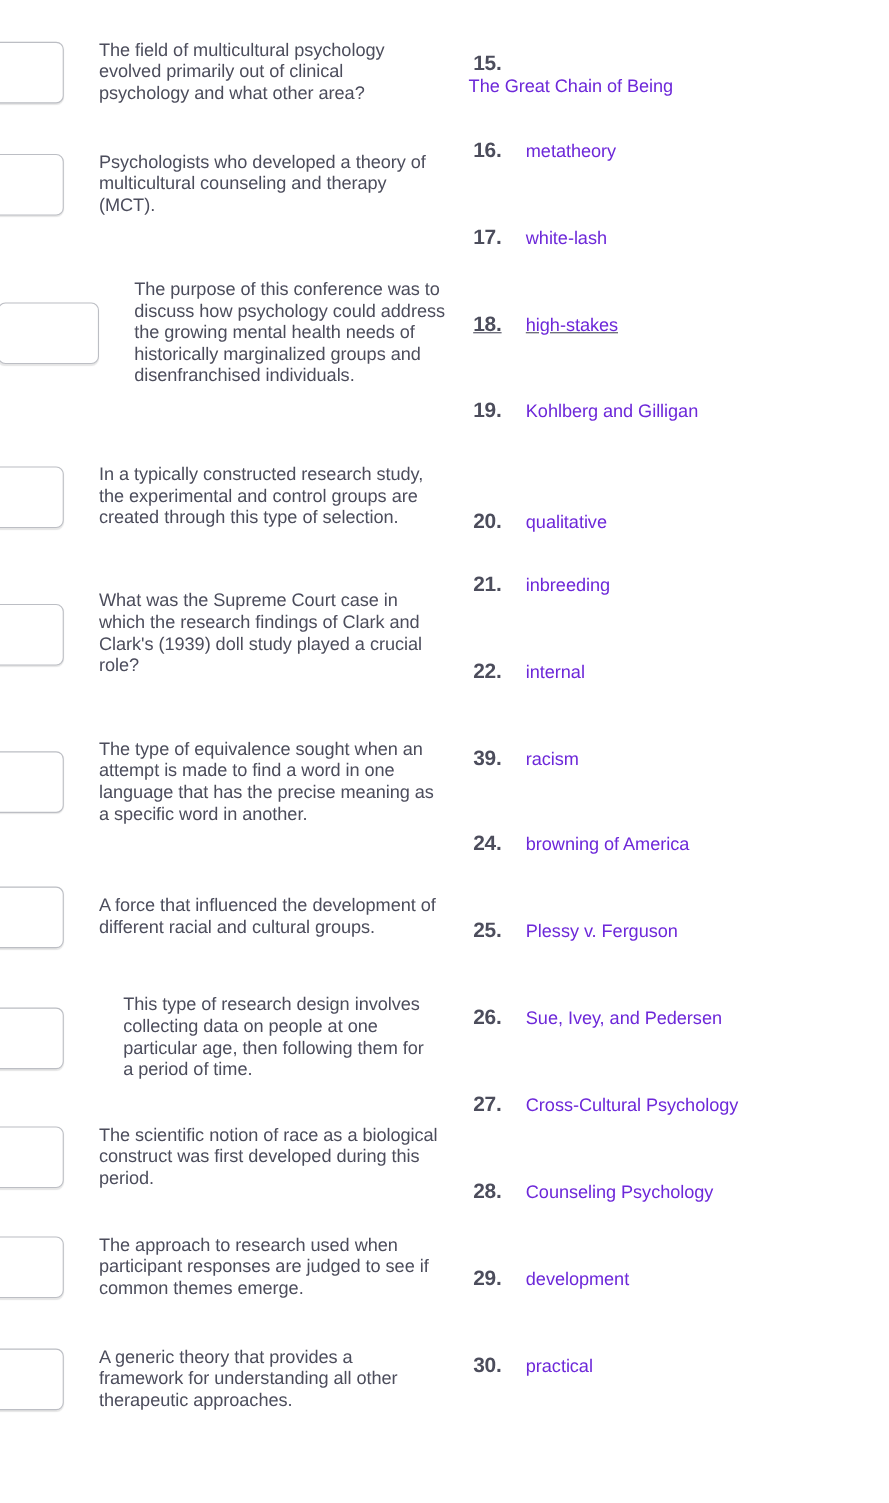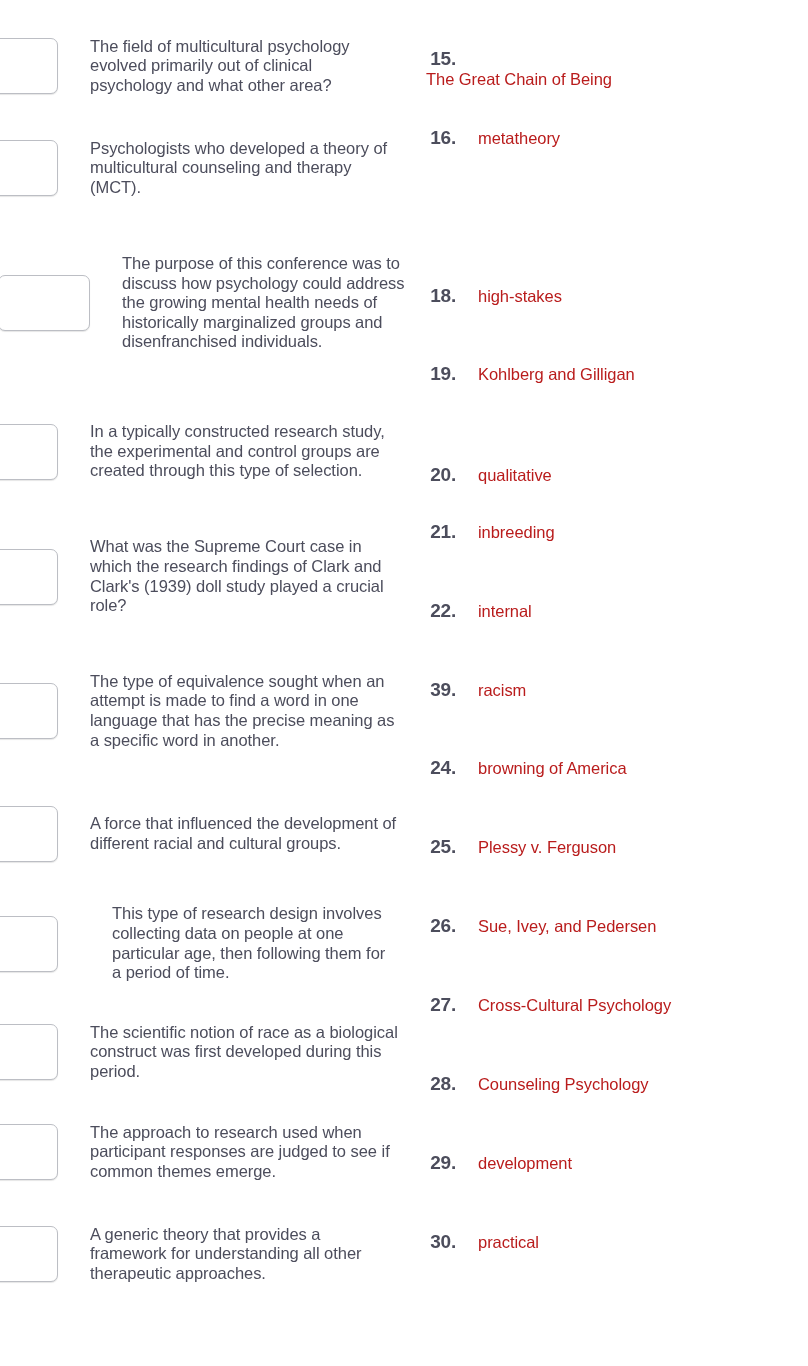--- a/index.html
+++ b/index.html
@@ -106,7 +106,7 @@
     padding-left: 22px;
     font-size: 16.5px;
     line-height: 19.6px;
-    color: #b91c1c;
+    color: #6d28d9;
     letter-spacing: -0.05px;
   }
 </style>

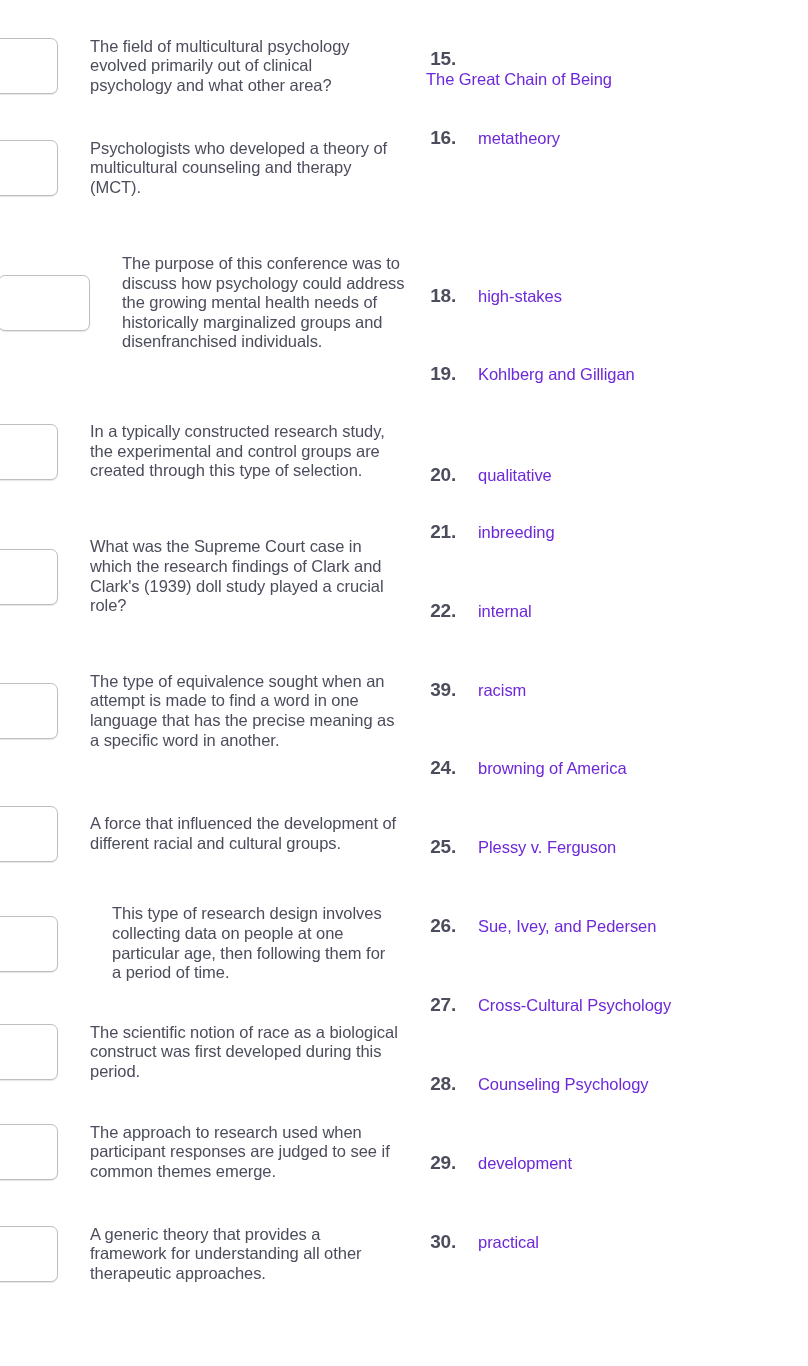--- a/index.html
+++ b/index.html
@@ -193,6 +193,10 @@
         <div class="answer-number">16.</div>
         <div class="answer-label">metatheory</div>
       </div>
+      <div class="answer-row" style="top: 206px;">
+        <div class="answer-number">17.</div>
+        <div class="answer-label">white-lash</div>
+      </div>
       <div class="answer-row" style="top: 285px;">
         <div class="answer-number">18.</div>
         <div class="answer-label">high-stakes</div>

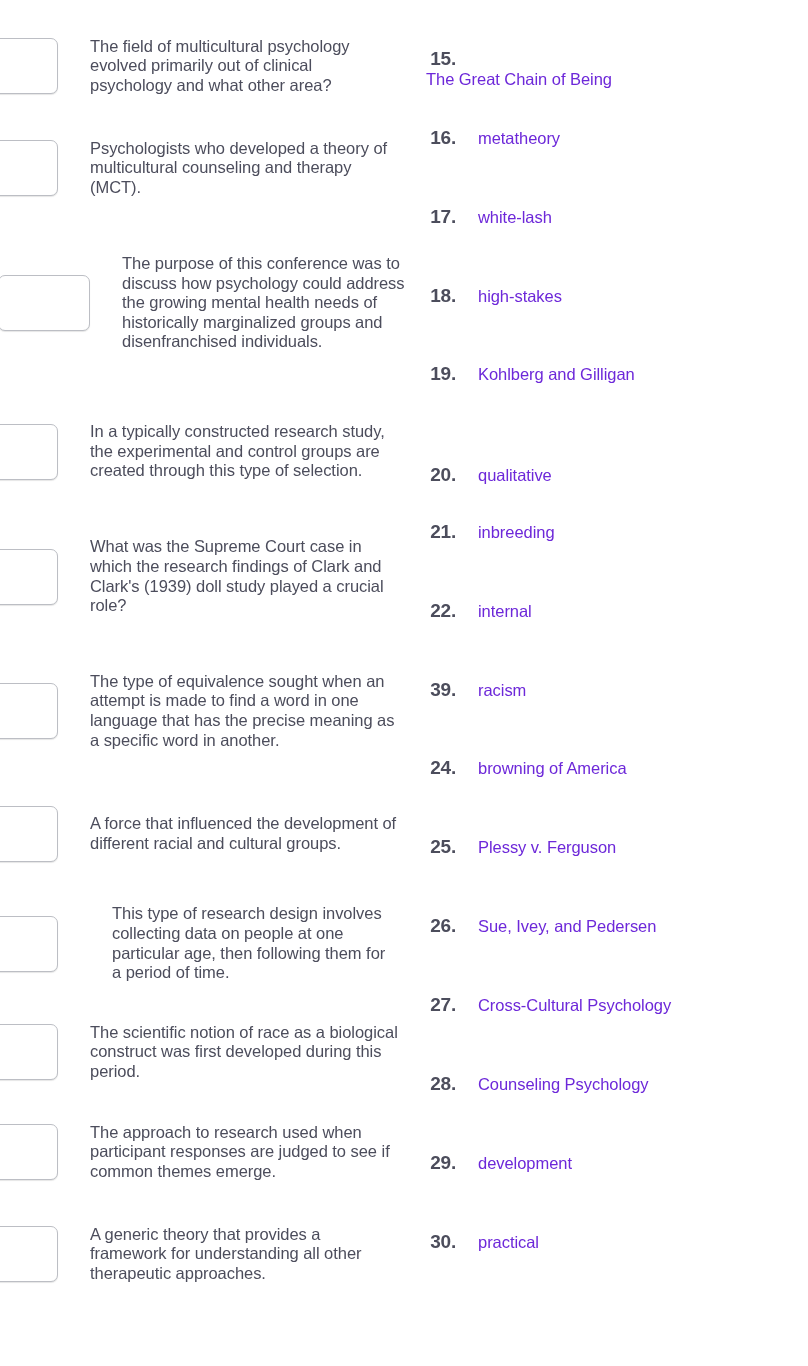--- a/index.html
+++ b/index.html
@@ -197,7 +197,7 @@
         <div class="answer-number">17.</div>
         <div class="answer-label">white-lash</div>
       </div>
-      <div class="answer-row" style="top: 285px;">
+      <div class="answer-row" style="top: 285px; text-decoration: underline;">
         <div class="answer-number">18.</div>
         <div class="answer-label">high-stakes</div>
       </div>

